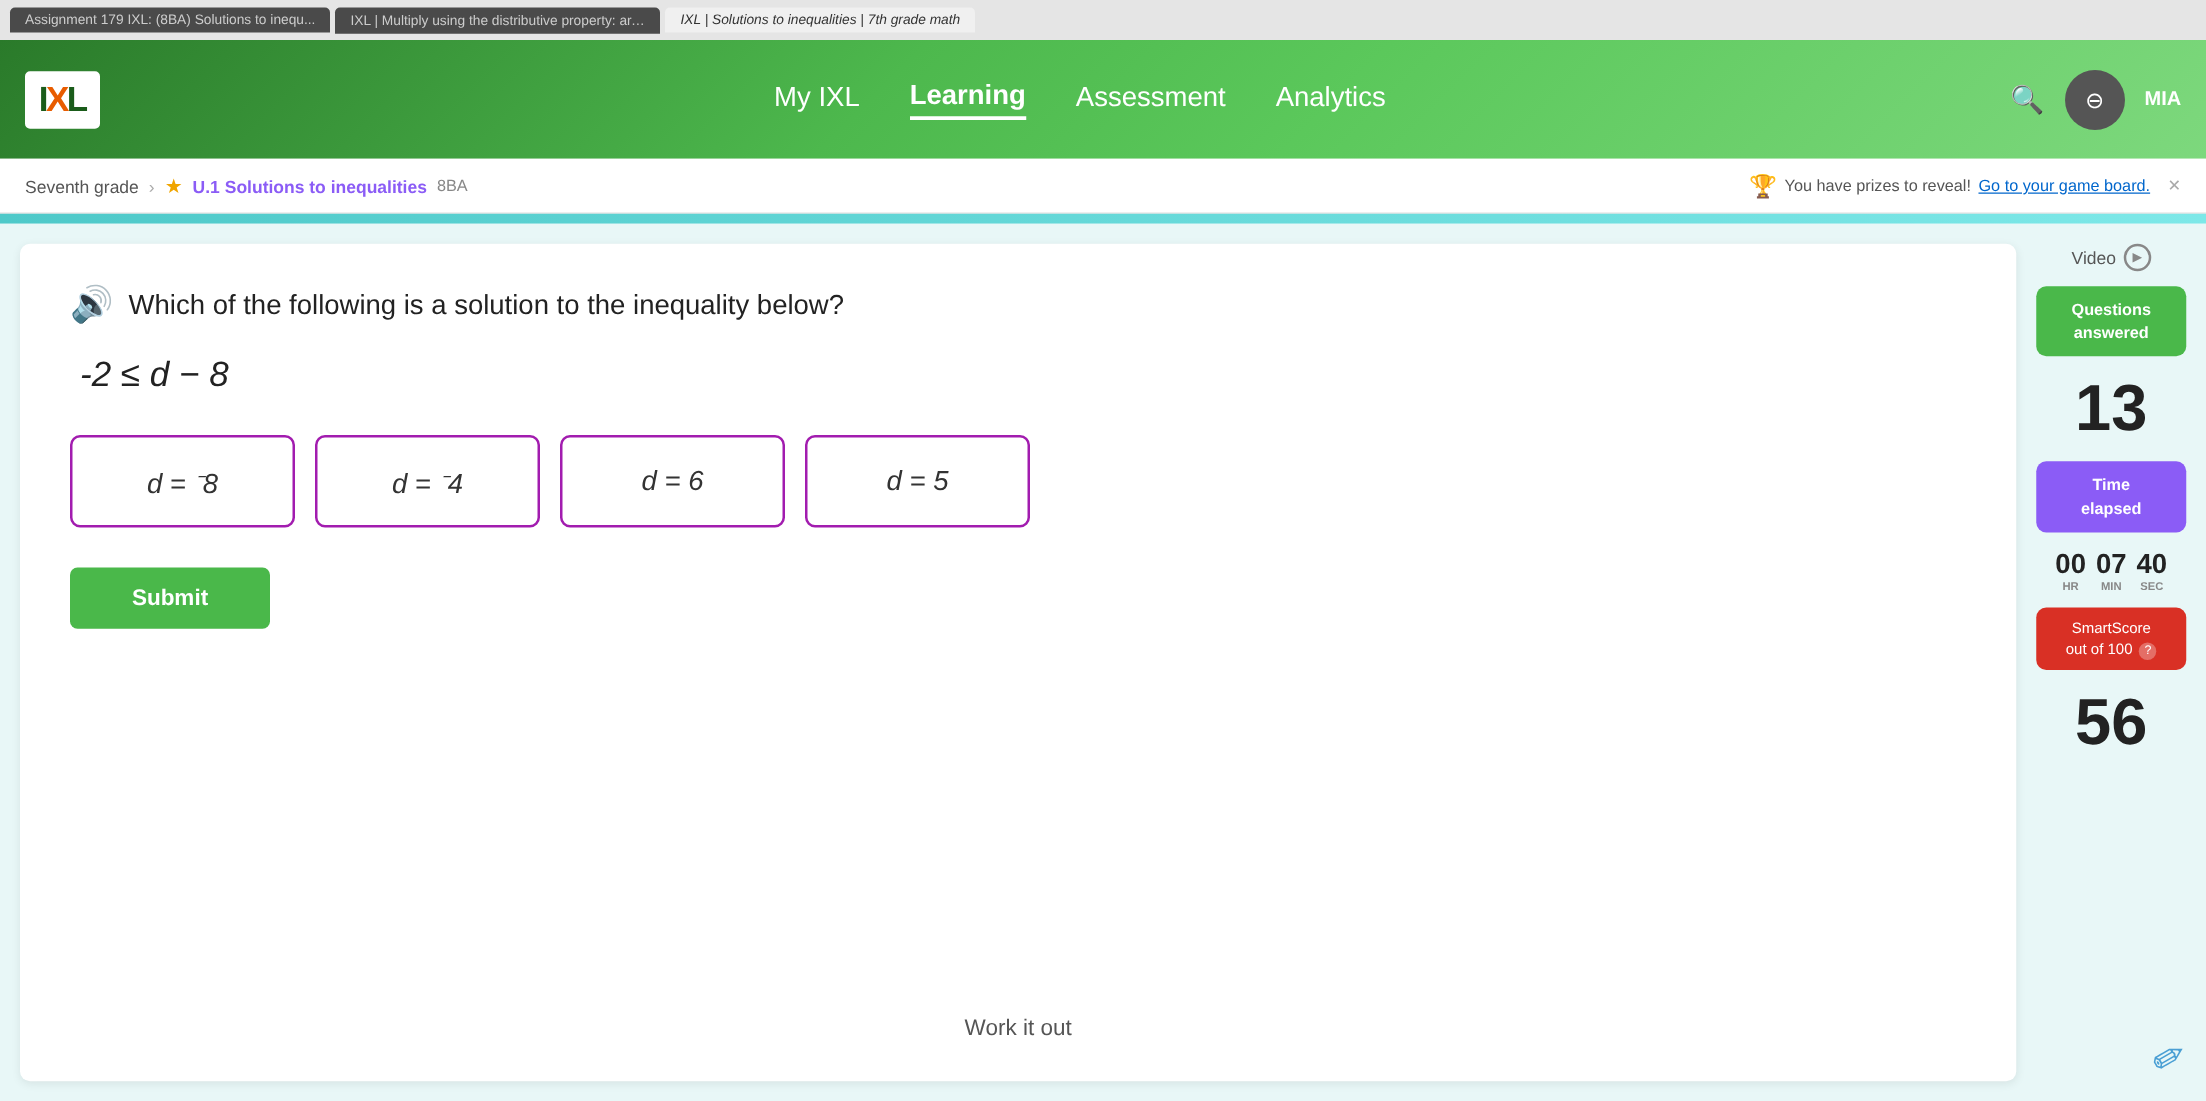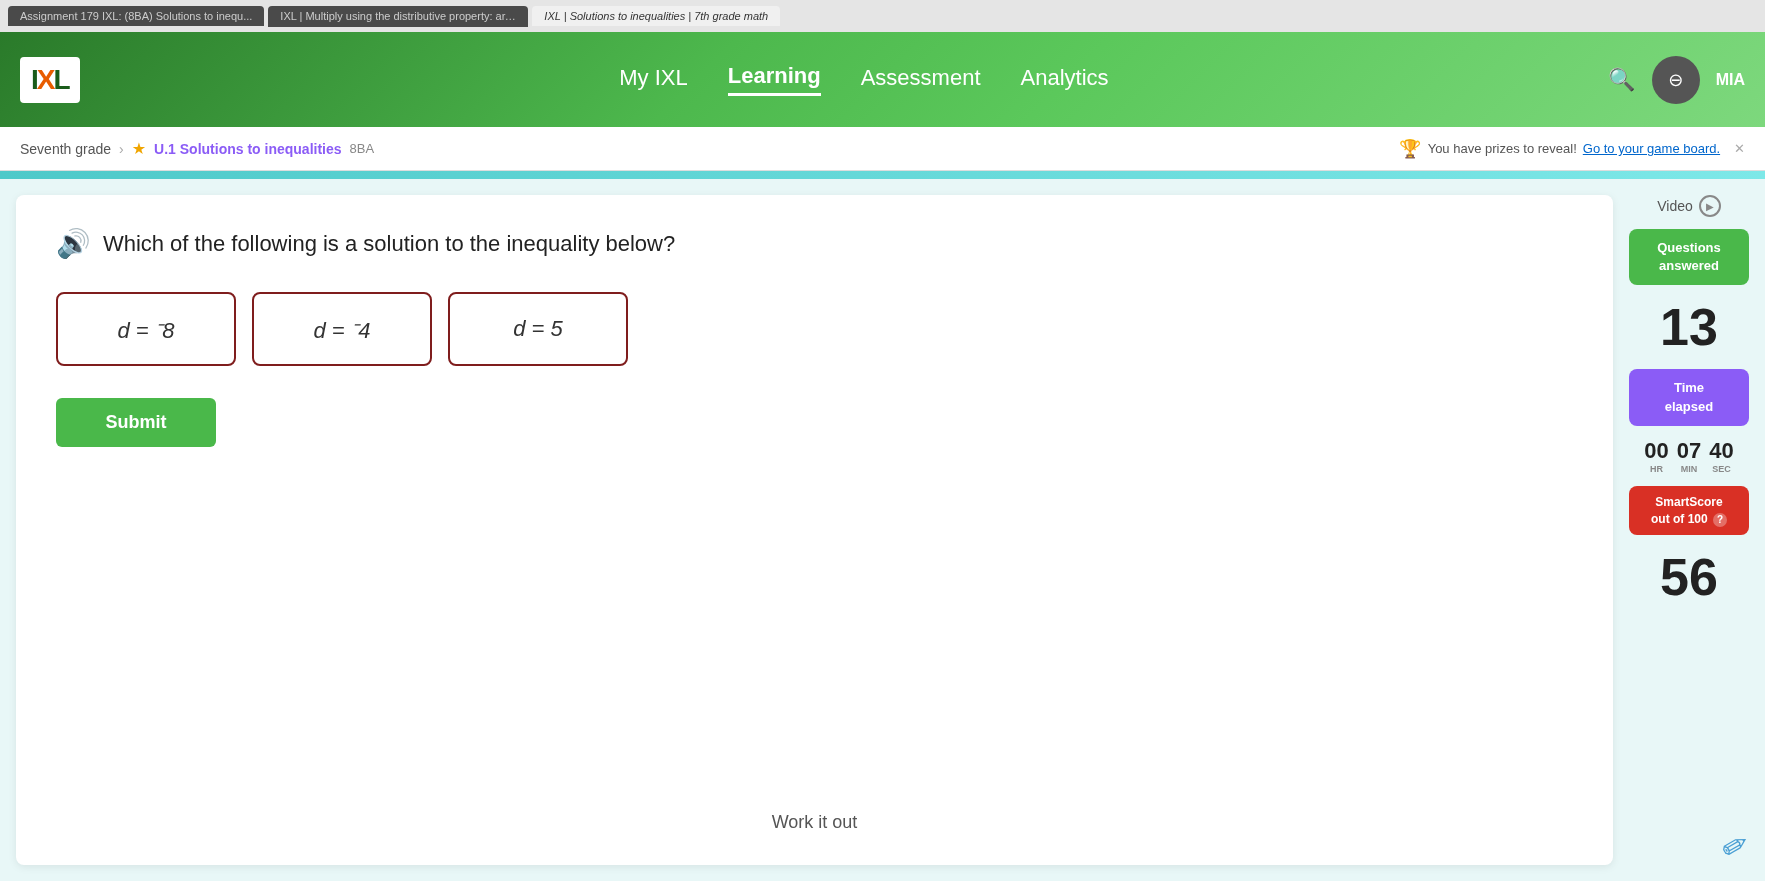--- a/index.html
+++ b/index.html
@@ -424,6 +424,7 @@
         <span class="question-text">Which of the following is a solution to the inequality below?</span>
       </div>
 
+      <div class="inequality-display">-2 ≤ d − 8</div>
 
       <div class="answer-choices">
         <button class="choice-btn">

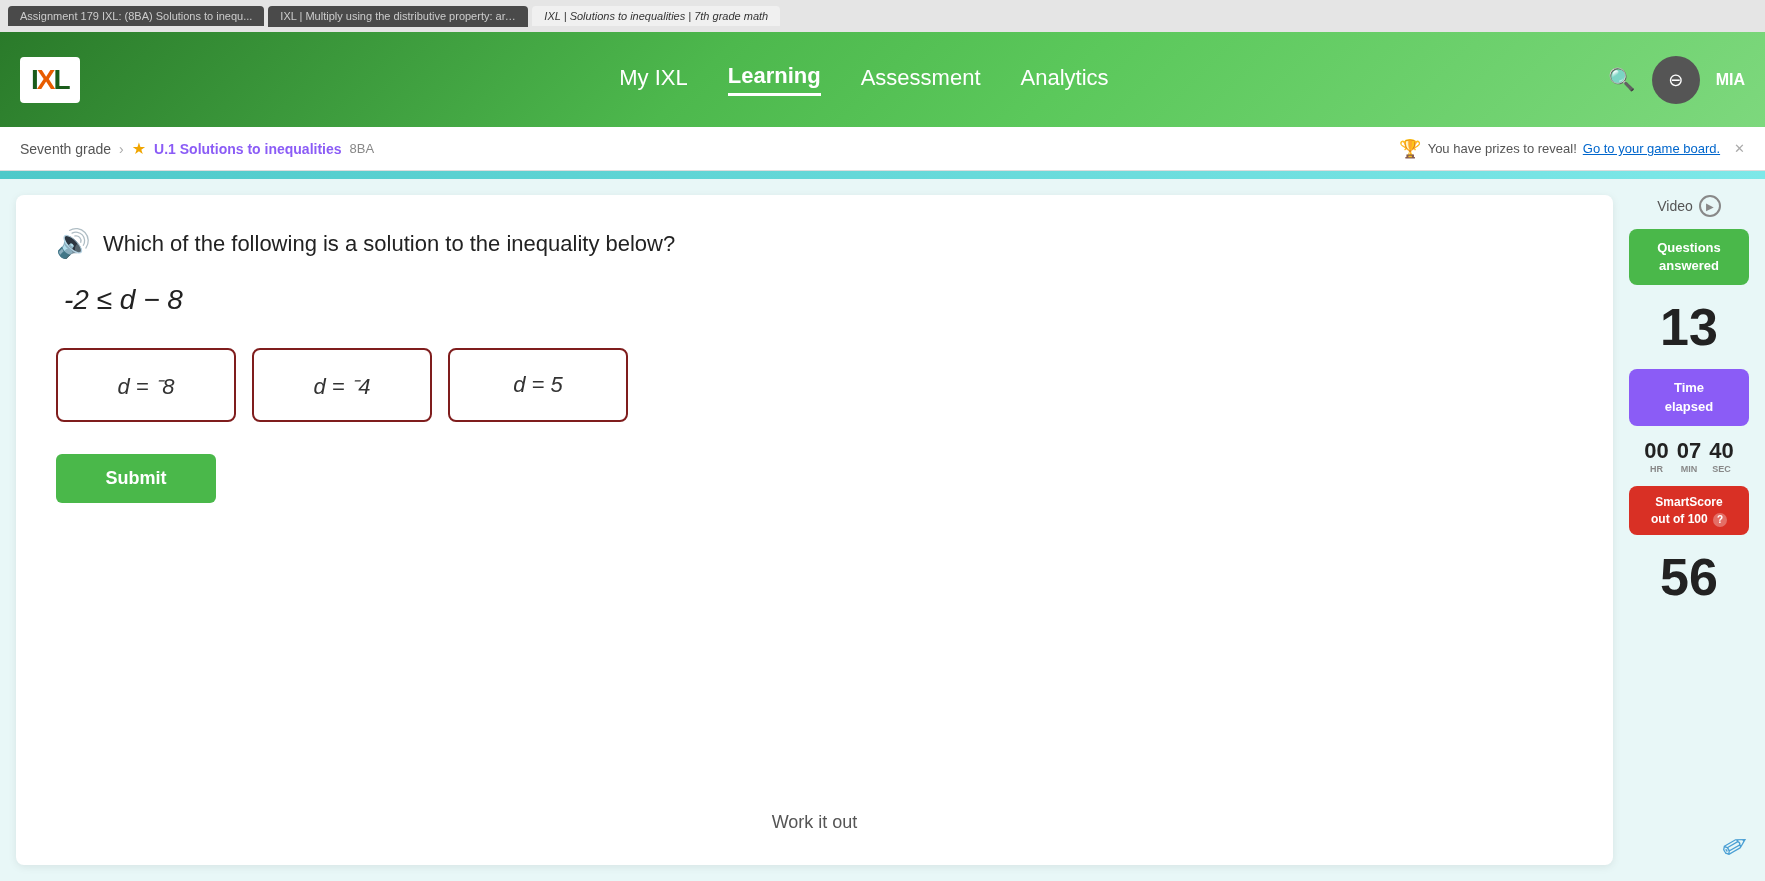--- a/index.html
+++ b/index.html
@@ -205,7 +205,7 @@
       margin-top: 8px;
     }
     .choice-btn {
-      border: 2px solid #7f1d1d;
+      border: 2px solid #a21caf;
       border-radius: 8px;
       padding: 20px 40px;
       font-size: 22px;

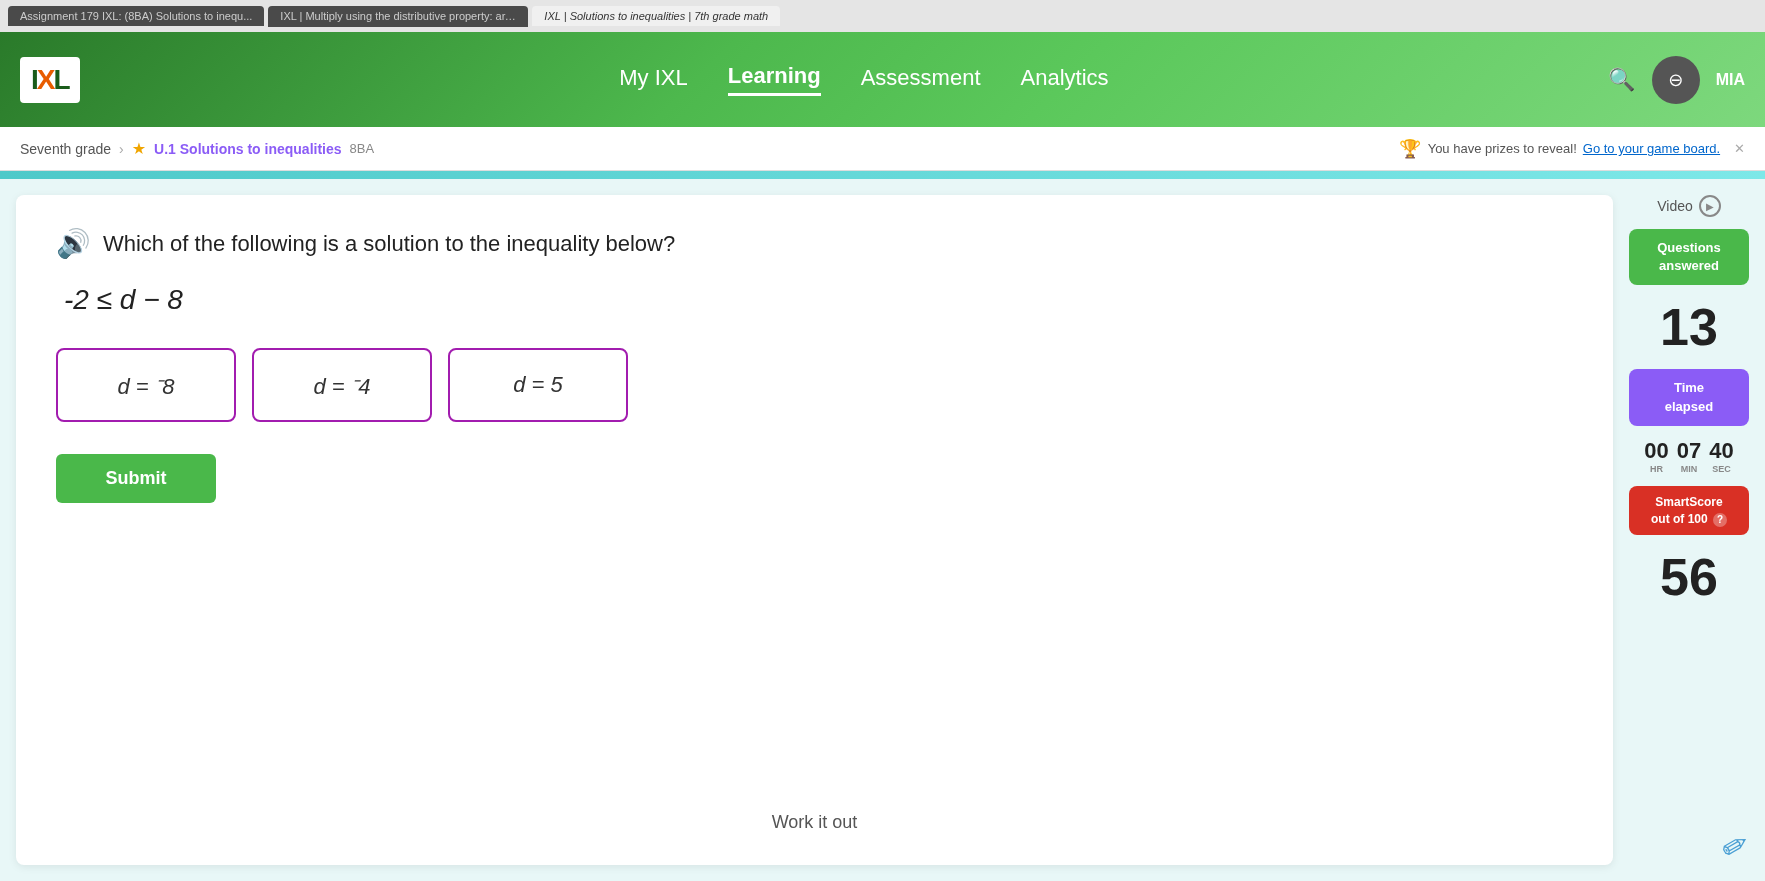--- a/index.html
+++ b/index.html
@@ -432,6 +432,9 @@
         </button>
         <button class="choice-btn">
           <span>d = ⁻4</span>
+        </button>
+        <button class="choice-btn">
+          <span>d = 6</span>
         </button>
         <button class="choice-btn">
           <span>d = 5</span>

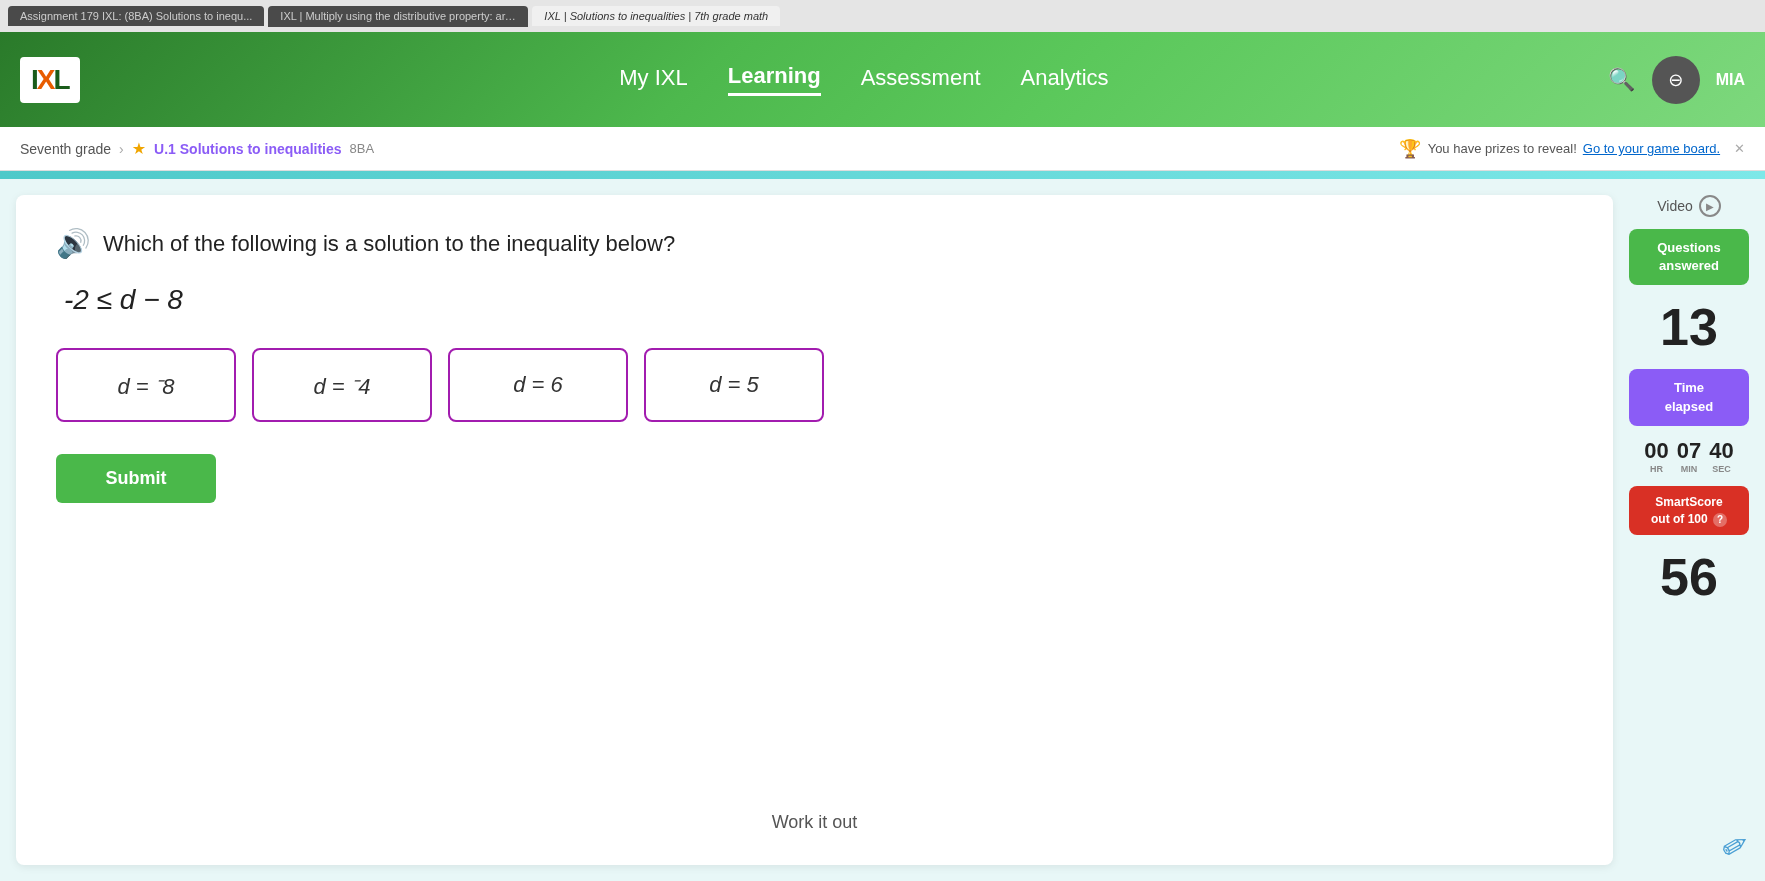--- a/index.html
+++ b/index.html
@@ -322,7 +322,7 @@
       padding: 8px 12px;
       text-align: center;
       font-size: 12px;
-      font-weight: 700;
+      font-weight: 400;
       width: 100%;
       line-height: 1.4;
     }

